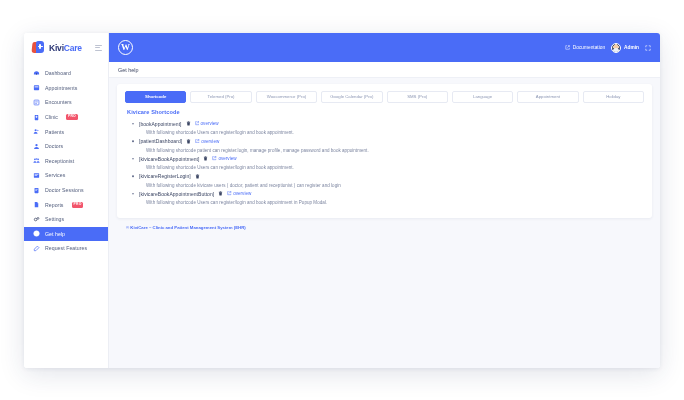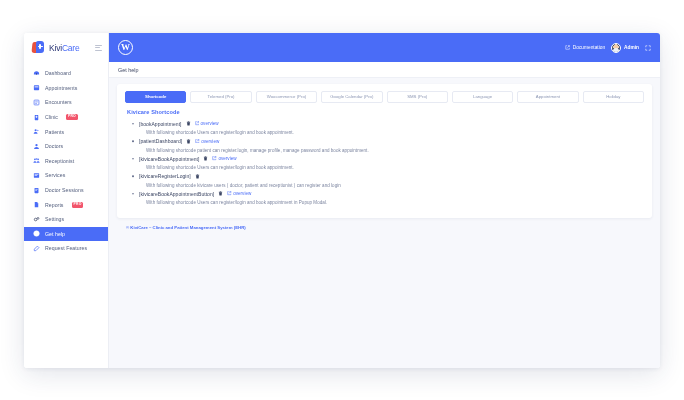--- a/index.html
+++ b/index.html
@@ -45,7 +45,7 @@
   .brand-logo .b4{
     position:absolute;left:7.2px;top:2.8px;width:1.6px;height:5px;background:#fff;border-radius:1px;
   }
-  .brand-text{font-size:8.5px;font-weight:normal;letter-spacing:-0.2px;white-space:nowrap;}
+  .brand-text{font-size:8.5px;font-weight:bold;letter-spacing:-0.2px;white-space:nowrap;}
   .brand-text .k{color:#2b3674;}
   .brand-text .c{color:#4a6cf7;}
   .burger{margin-left:auto;display:flex;flex-direction:column;gap:1.5px;width:7px;opacity:.55;}

